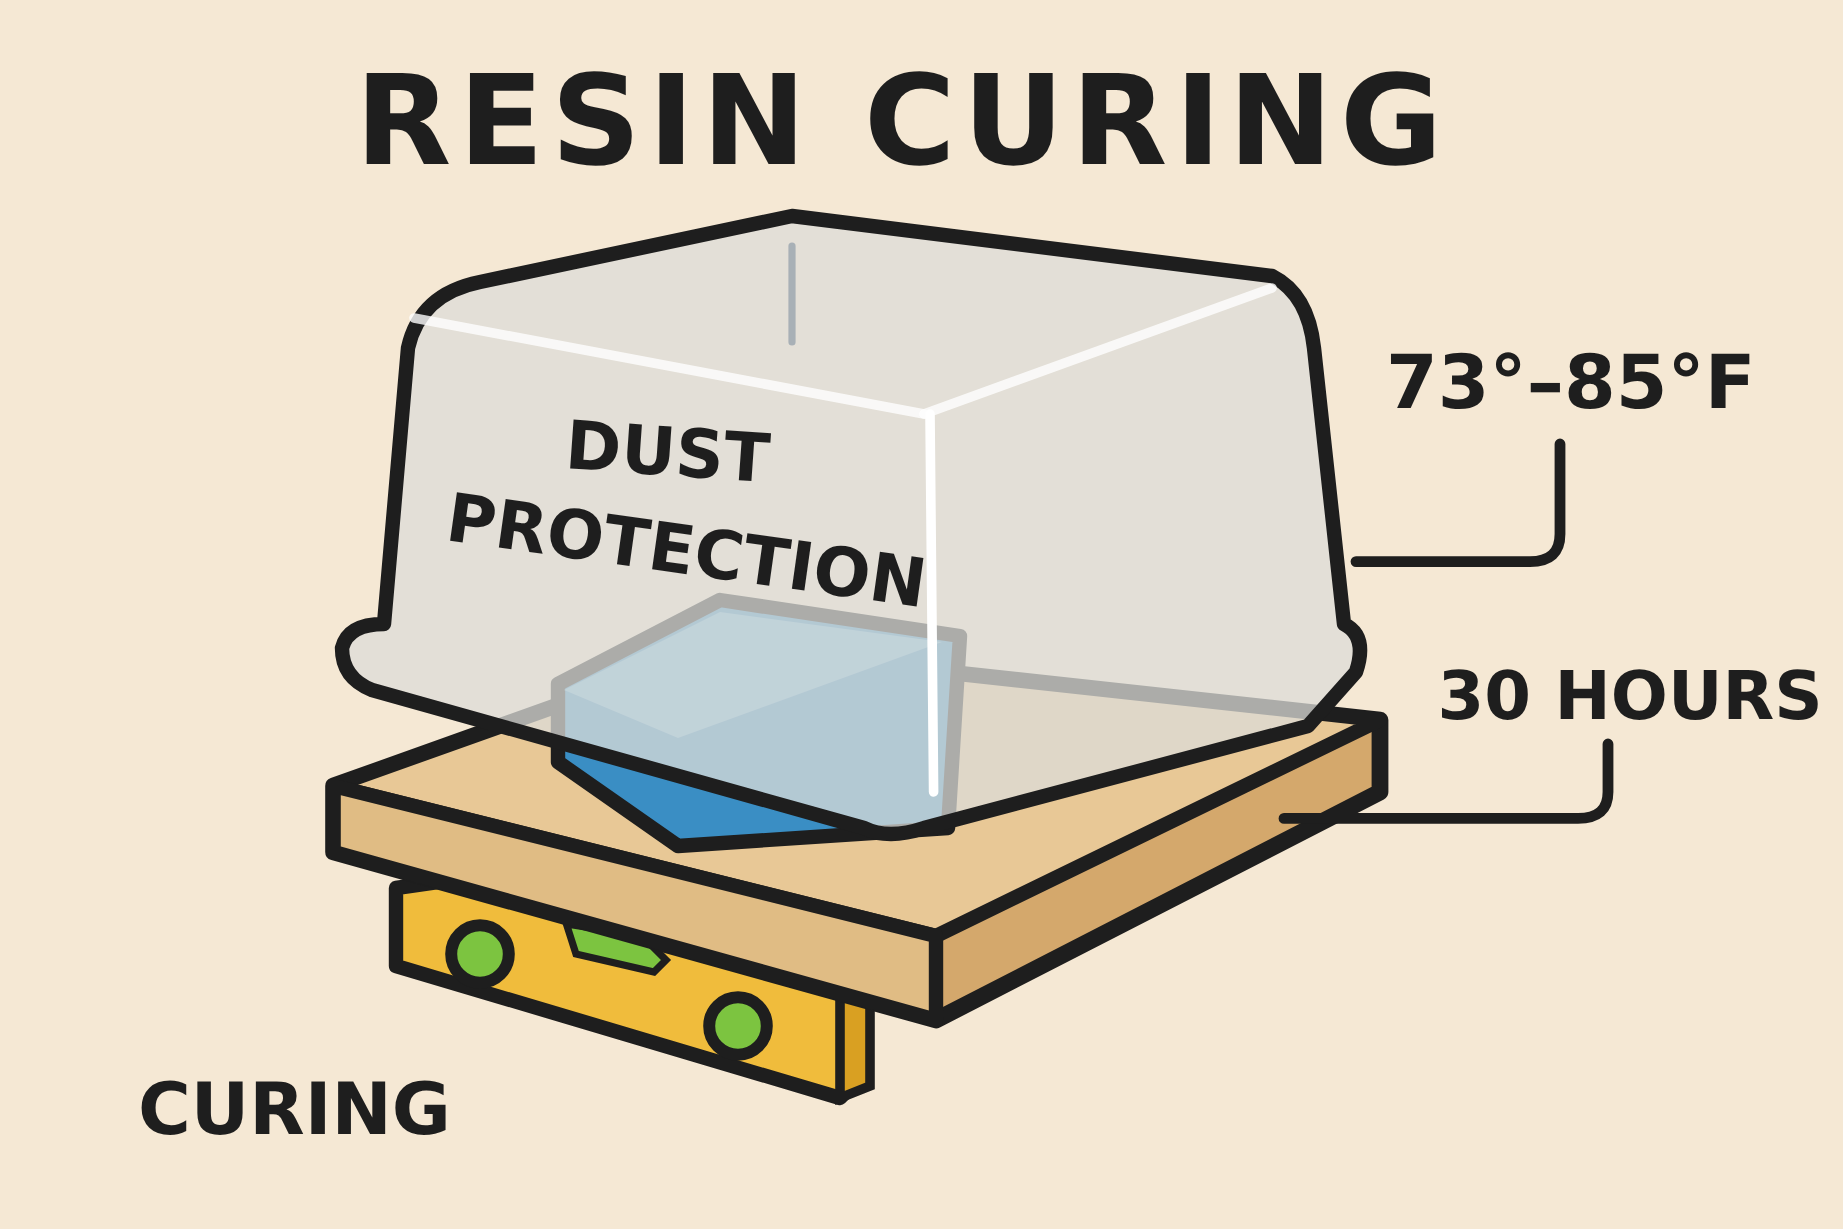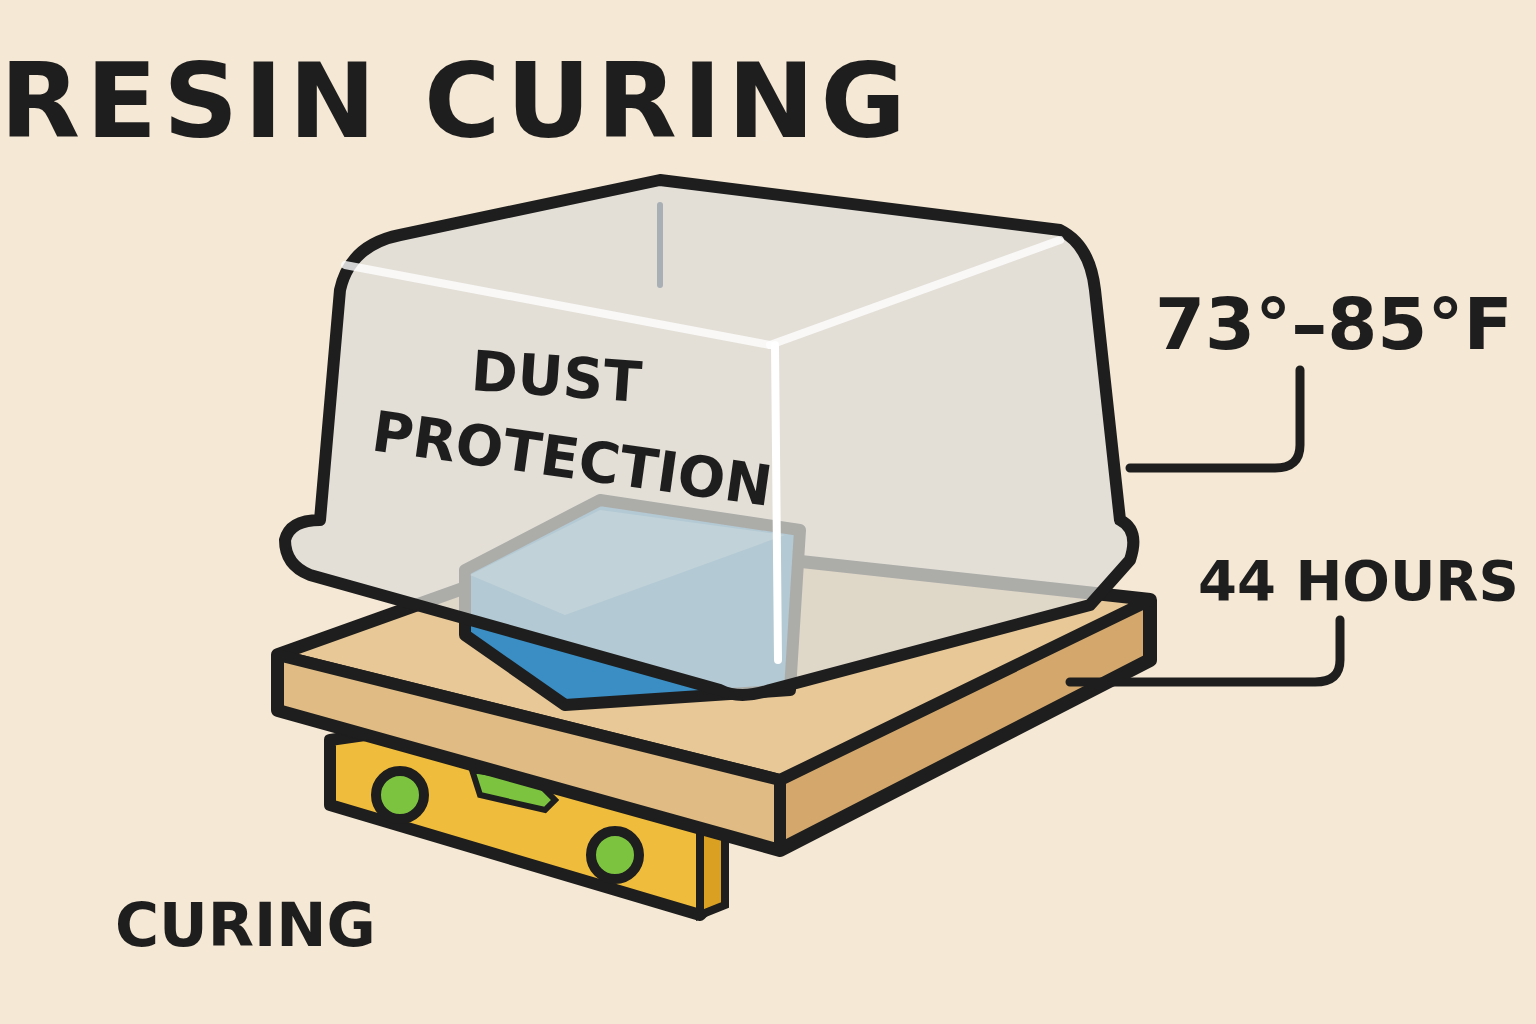--- a/index.html
+++ b/index.html
@@ -5,7 +5,7 @@
   html, body { margin:0; padding:0; }
   body { width:1536px; height:1024px; background:#f5e8d4; position:relative; overflow:hidden;
          font-family:"DejaVu Sans", sans-serif; }
-  .title { position:absolute; left:0; top:40px; width:1480px; 
+  .title { position:absolute; left:12px; top:40px; width:1480px; text-align:center;
            font-size:104px; font-weight:bold; color:#1e1e1e; letter-spacing:6px; }
   .label { position:absolute; font-weight:bold; color:#1e1e1e; }
   #lbl-temp { left:1155px; top:282px; font-size:72px; }

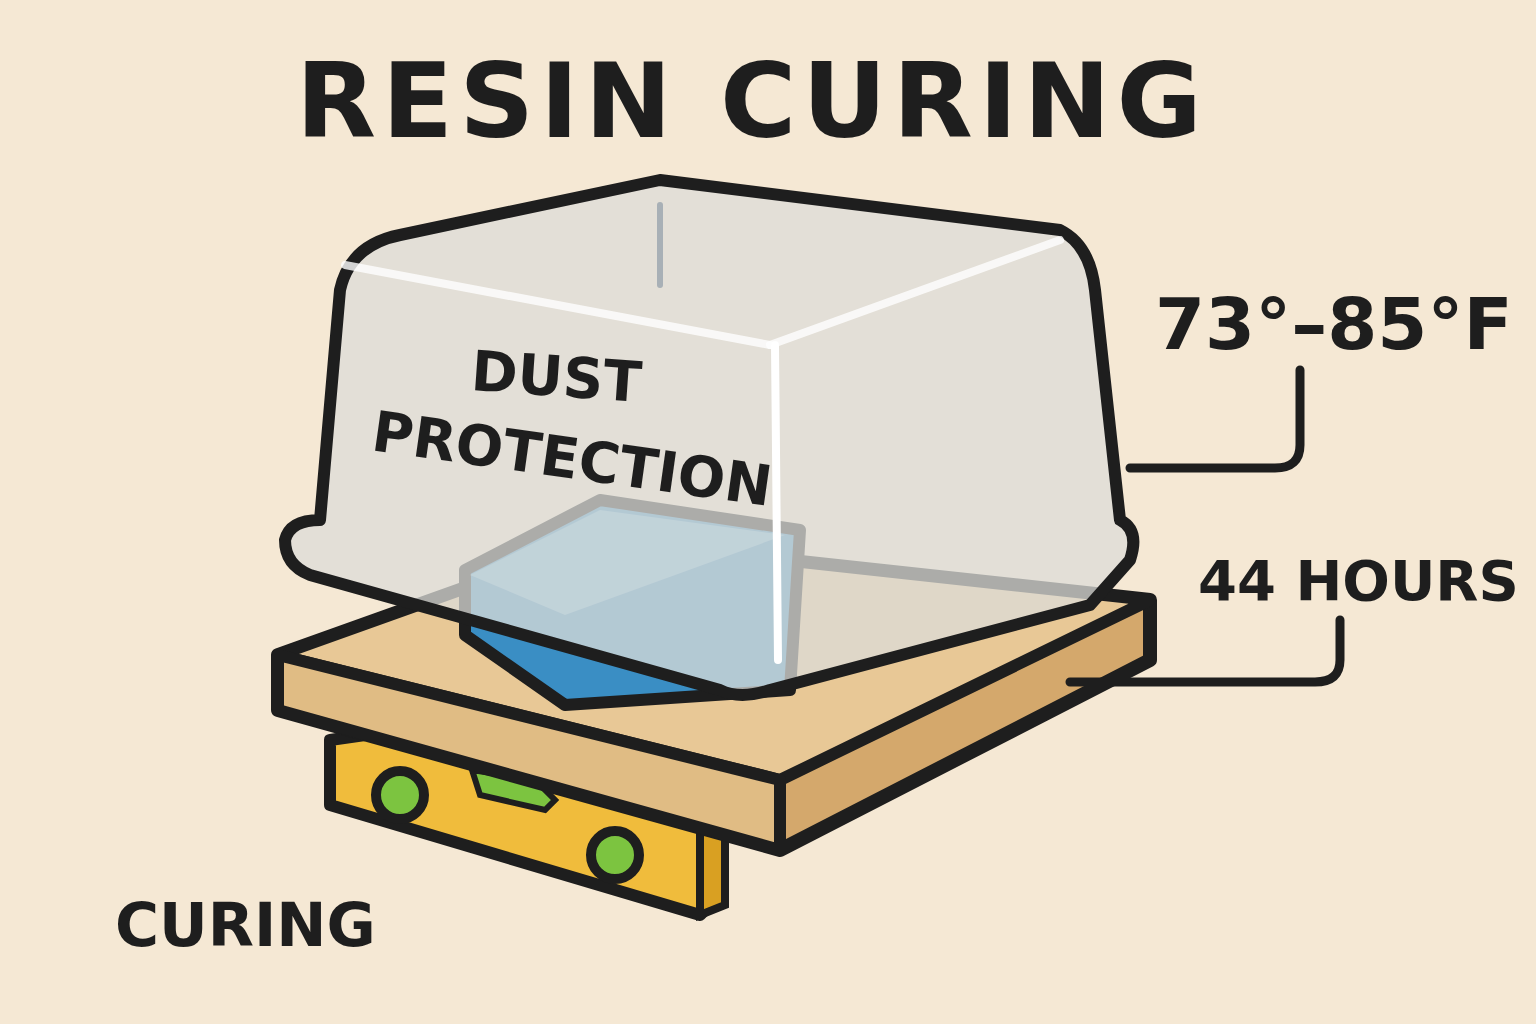--- a/index.html
+++ b/index.html
@@ -8,7 +8,7 @@
   .title { position:absolute; left:12px; top:40px; width:1480px; text-align:center;
            font-size:104px; font-weight:bold; color:#1e1e1e; letter-spacing:6px; }
   .label { position:absolute; font-weight:bold; color:#1e1e1e; }
-  #lbl-temp { left:1155px; top:282px; font-size:72px; }
+  #lbl-temp { left:1155px; top:282px; font-size:62px; }
   #lbl-time { left:1198px; top:548px; font-size:56px; }
   #lbl-level { left:115px; top:890px; font-size:60px; }
   svg.art { position:absolute; left:0; top:0; }

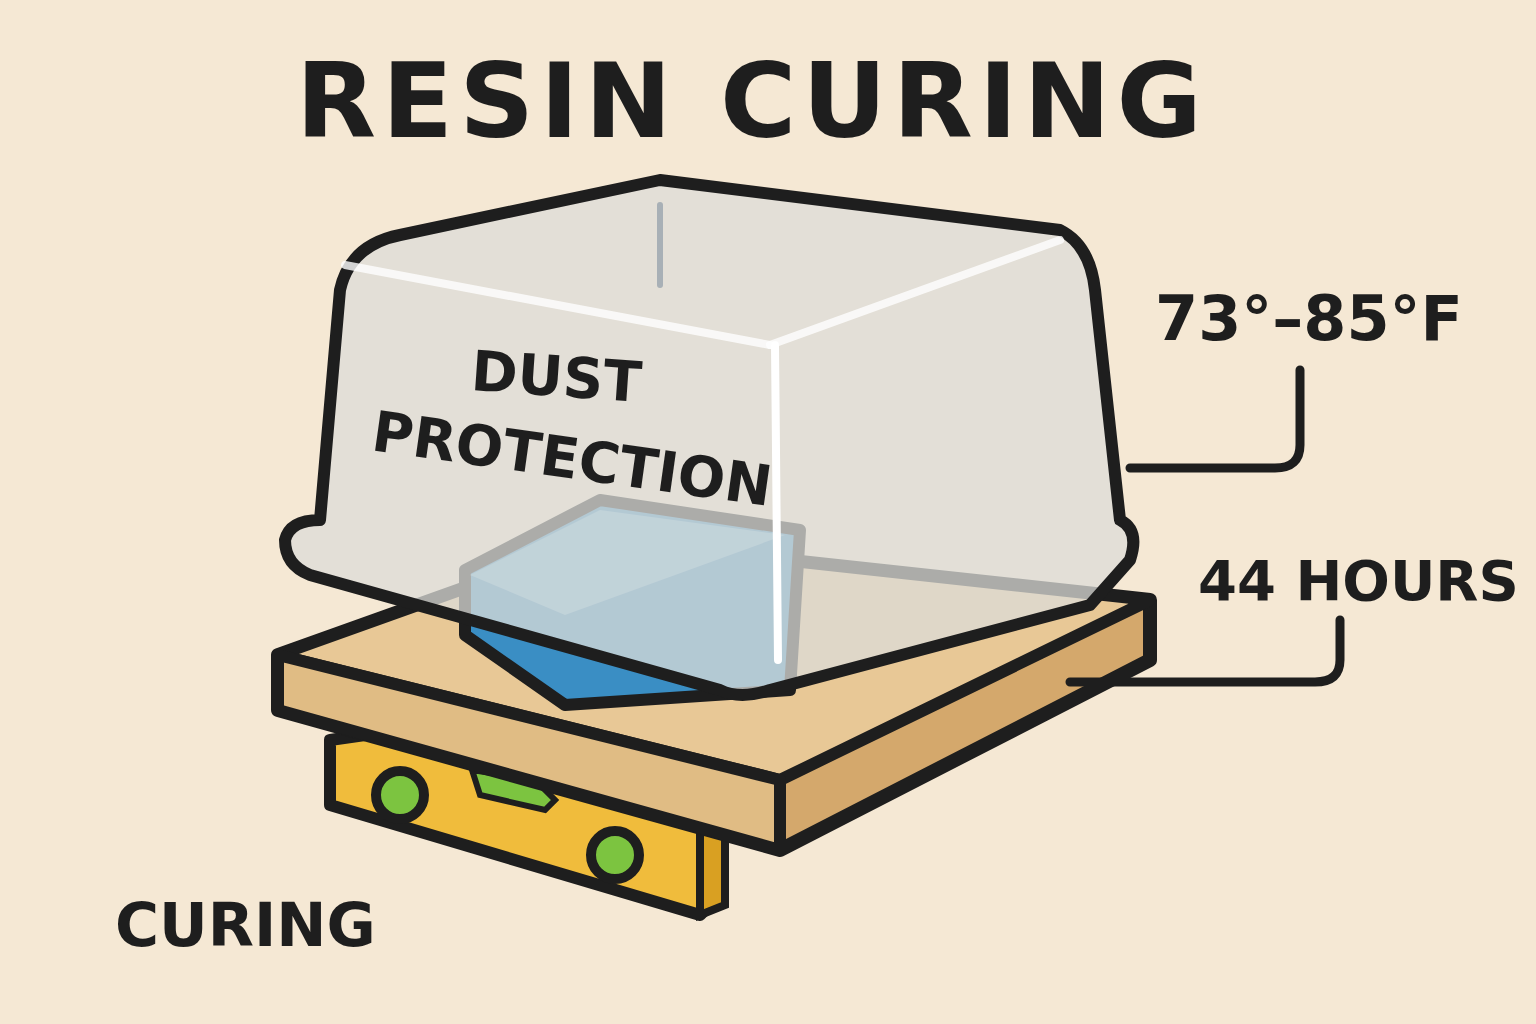--- a/index.html
+++ b/index.html
@@ -56,7 +56,7 @@
 </svg>
 
 <div class="label" id="lbl-temp">73°–85°F</div>
-<div class="label" id="lbl-time">44 HOURS</div>
+<div class="label" id="lbl-time">30 HOURS</div>
 <div class="label" id="lbl-level">CURING</div>
 
 </body></html>

